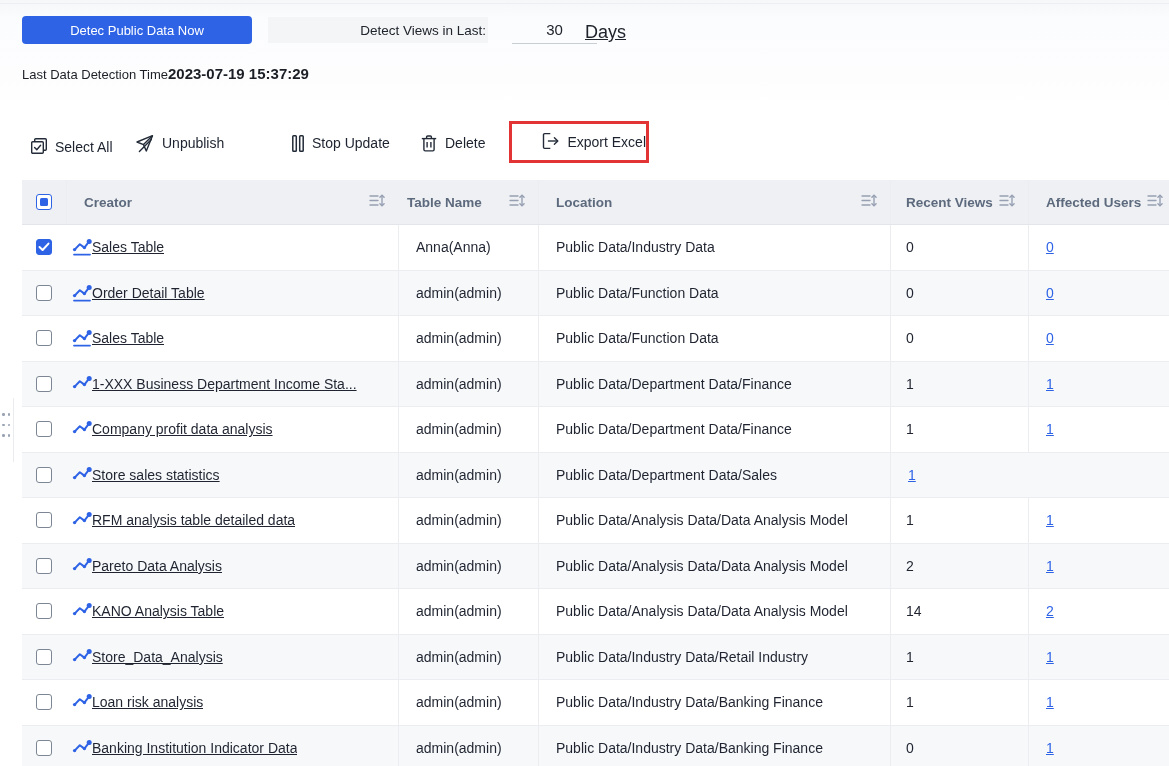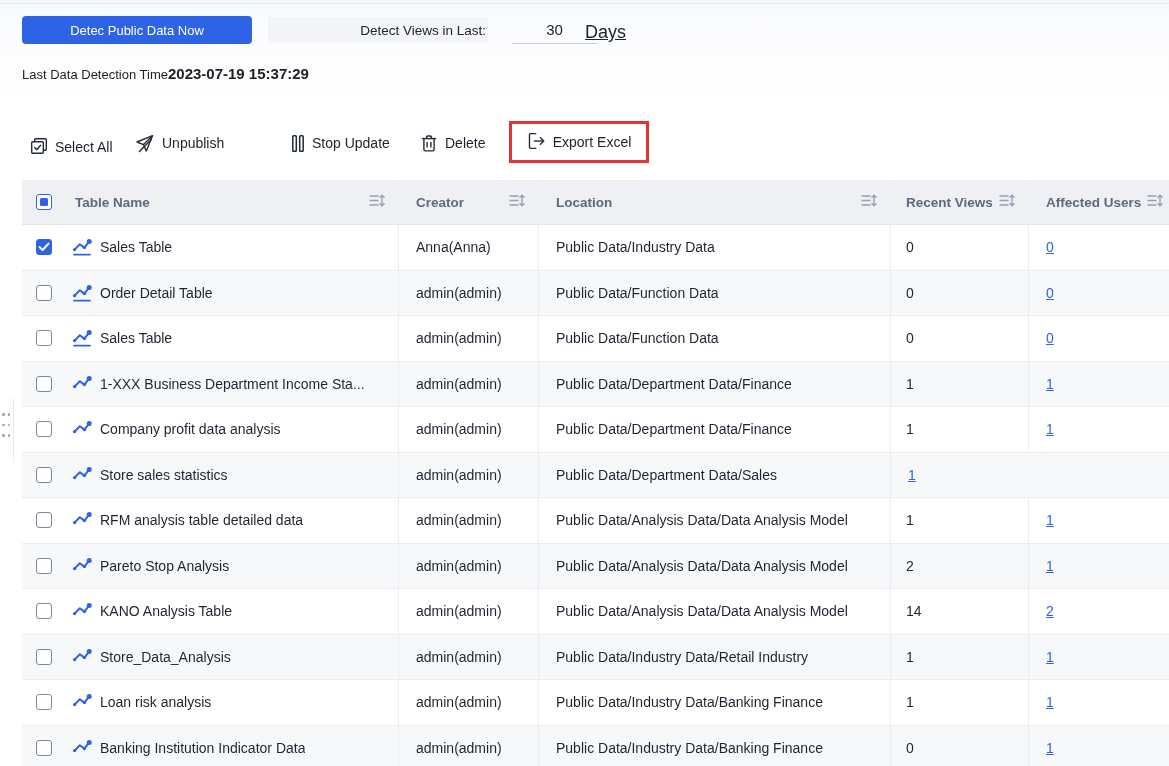--- a/index.html
+++ b/index.html
@@ -52,7 +52,7 @@
   .export-box {
     position:absolute; left:509px; top:121px; width:140px; height:42px;
     border:3px solid #e23434;
-    display:flex; align-items:center; justify-content:center; gap:7px;
+    display:flex; align-items:center; justify-content:flex-end; gap:7px;
     font-size:14px; color:#1c222e; cursor:pointer; background:#ffffff;
   }
 

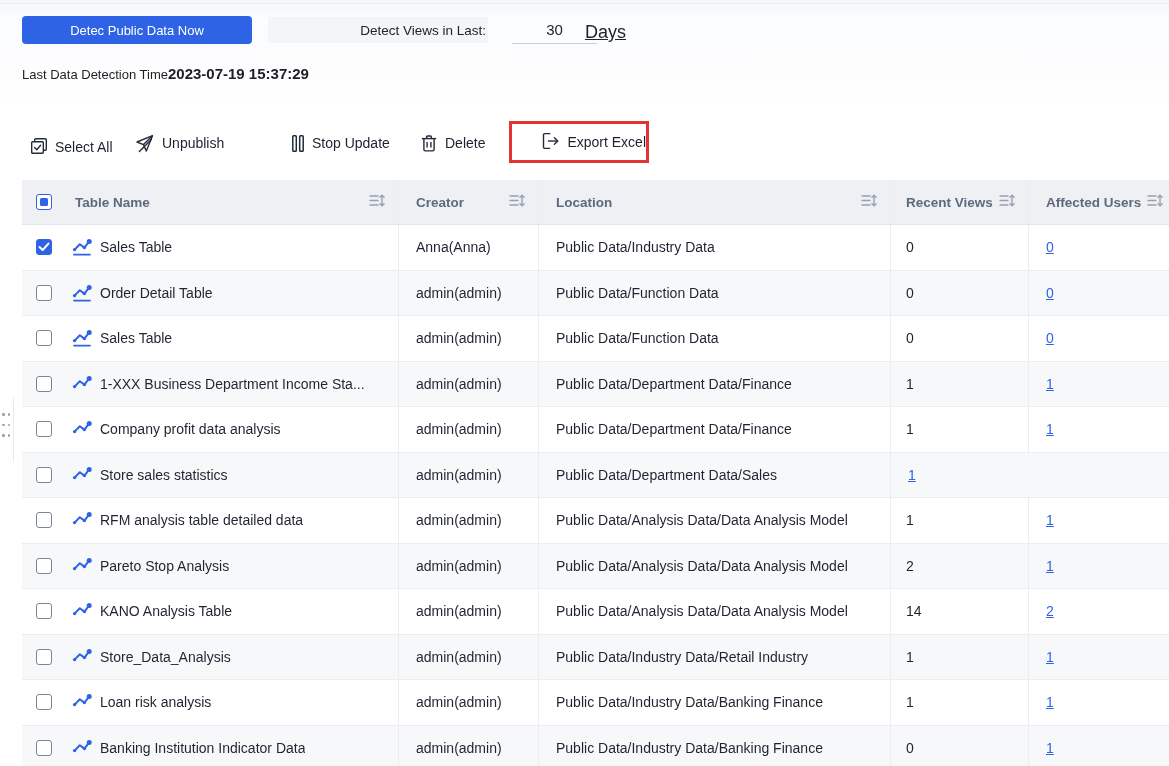--- a/index.html
+++ b/index.html
@@ -207,6 +207,17 @@
             <span class="inner"></span>
           </span>
       </div>
+      <div class="th col-line pad17">
+        <span>Creator</span>
+        <span class="sort"><svg width="17" height="13" viewBox="0 0 17 13" fill="none" stroke="#97a0b3" stroke-width="1.4" stroke-linecap="round" stroke-linejoin="round">
+              <path d="M1 2 H9"></path>
+              <path d="M1 6.5 H9"></path>
+              <path d="M1 11 H9"></path>
+              <path d="M13 1.4 V11.6"></path>
+              <path d="M10.9 3.3 L13 1.2 L15.1 3.3"></path>
+              <path d="M10.9 9.7 L13 11.8 L15.1 9.7"></path>
+            </svg></span>
+      </div>
       <div class="th name-h">
         <span>Table Name</span>
         <span class="sort"><svg width="17" height="13" viewBox="0 0 17 13" fill="none" stroke="#97a0b3" stroke-width="1.4" stroke-linecap="round" stroke-linejoin="round">
@@ -219,17 +230,6 @@
             </svg></span>
       </div>
       <div class="th col-line pad17">
-        <span>Creator</span>
-        <span class="sort"><svg width="17" height="13" viewBox="0 0 17 13" fill="none" stroke="#97a0b3" stroke-width="1.4" stroke-linecap="round" stroke-linejoin="round">
-              <path d="M1 2 H9"></path>
-              <path d="M1 6.5 H9"></path>
-              <path d="M1 11 H9"></path>
-              <path d="M13 1.4 V11.6"></path>
-              <path d="M10.9 3.3 L13 1.2 L15.1 3.3"></path>
-              <path d="M10.9 9.7 L13 11.8 L15.1 9.7"></path>
-            </svg></span>
-      </div>
-      <div class="th col-line pad17">
         <span>Location</span>
         <span class="sort"><svg width="17" height="13" viewBox="0 0 17 13" fill="none" stroke="#97a0b3" stroke-width="1.4" stroke-linecap="round" stroke-linejoin="round">
               <path d="M1 2 H9"></path>

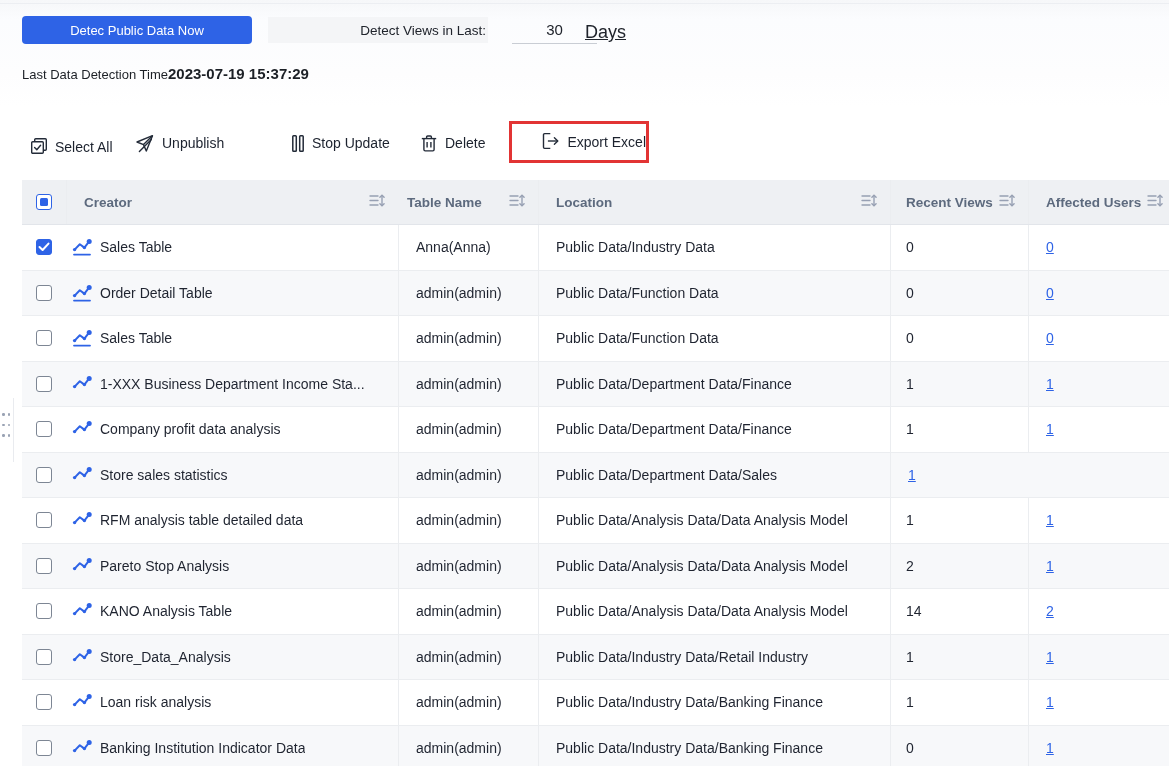--- a/index.html
+++ b/index.html
@@ -100,7 +100,7 @@
     font-size:14px; color:#1f2430;
     overflow:hidden; white-space:nowrap;
   }
-  .name-cell { padding-left:6px; gap:8px; }
+  .name-cell { padding-left:6px; gap:0;text-decoration:underline; }
   .name-cell .tname { overflow:hidden; text-overflow:ellipsis; }
   .name-cell svg { flex:none; }
   .users-link { color:#2e63e6; text-decoration:underline; cursor:pointer; }

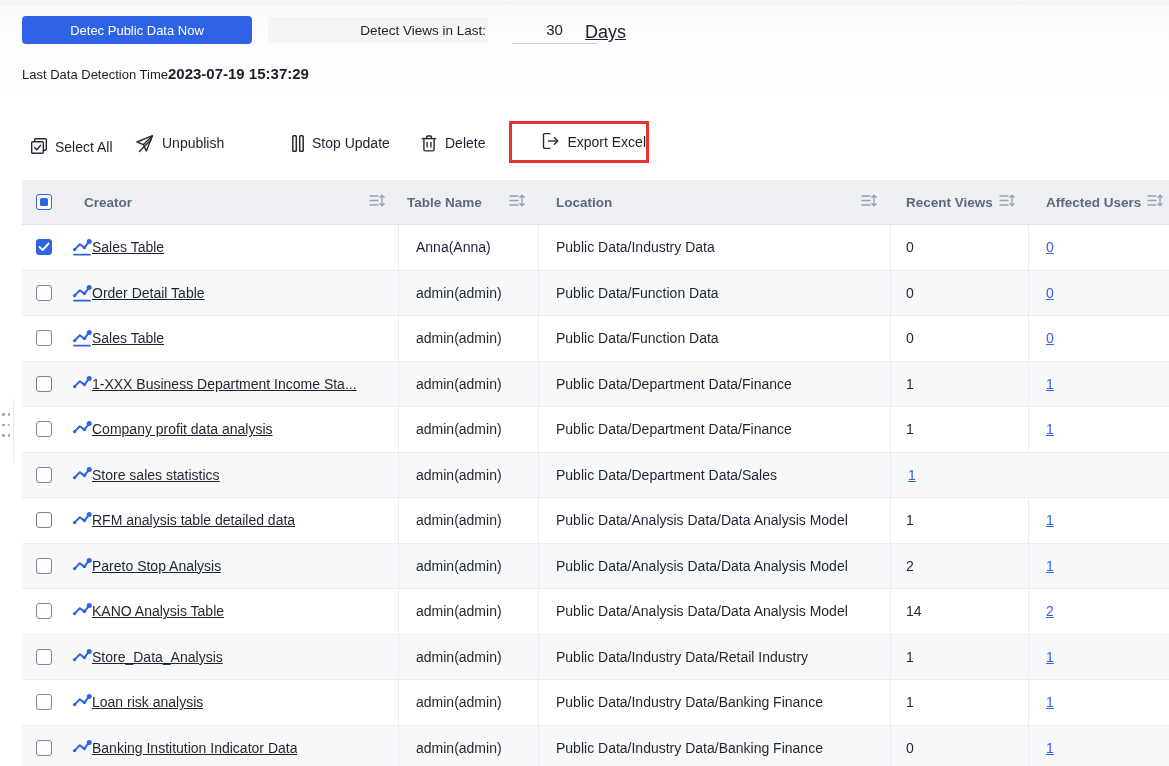--- a/index.html
+++ b/index.html
@@ -437,7 +437,7 @@
                 <circle cx="17.2" cy="3.4" r="2.5" fill="#2e63e6"></circle>
               </svg>
             </span>
-            <span class="tname">Pareto Stop Analysis</span>
+            <span class="tname">Pareto Data Analysis</span>
           </div>
           <div class="td col-line pad17">admin(admin)</div>
           <div class="td col-line pad17">Public Data/Analysis Data/Data Analysis Model</div>

